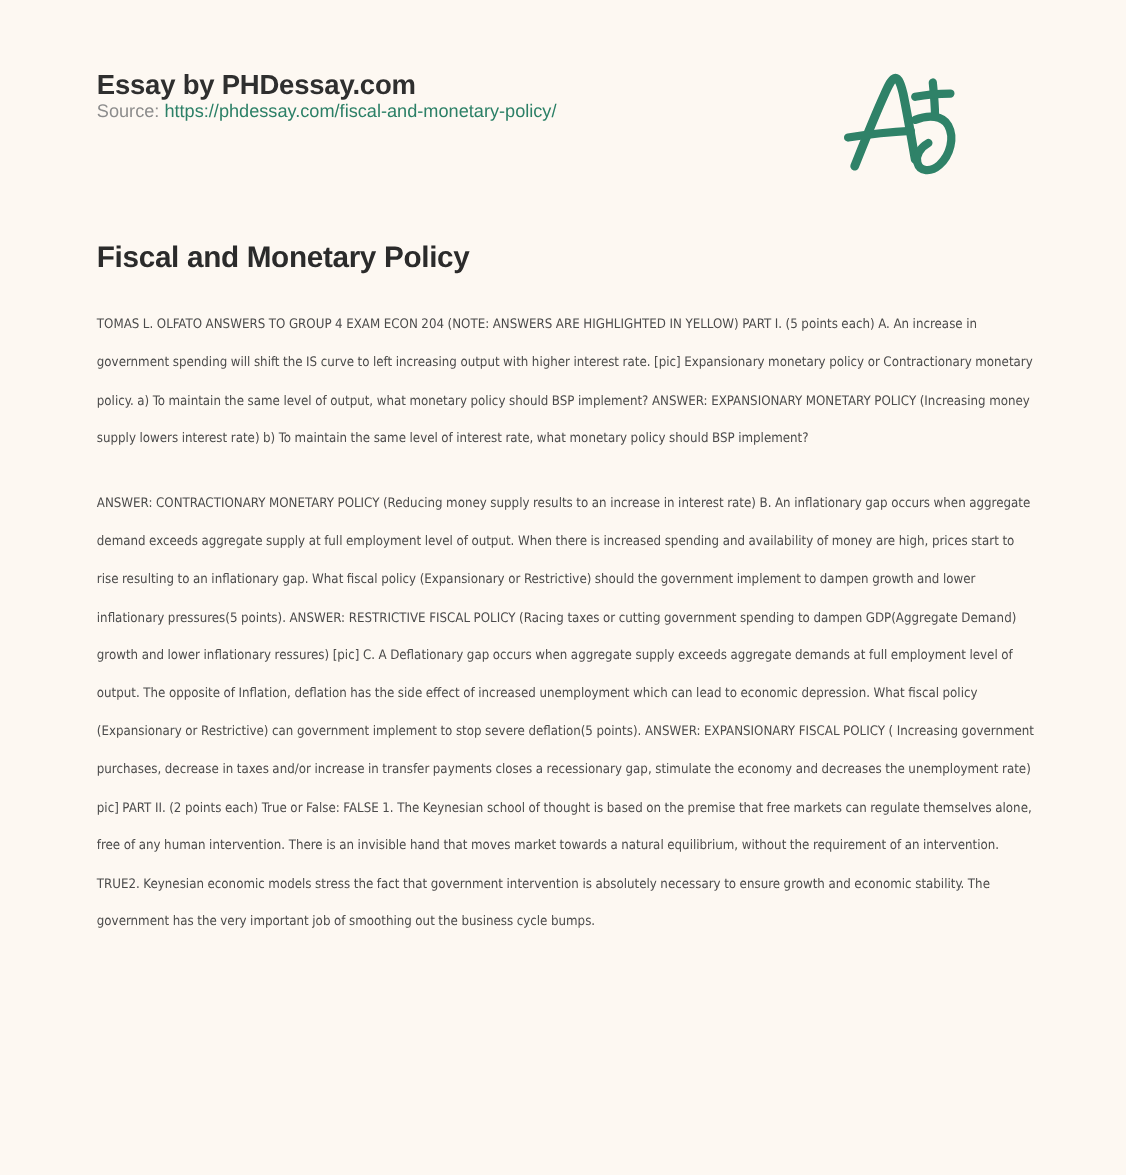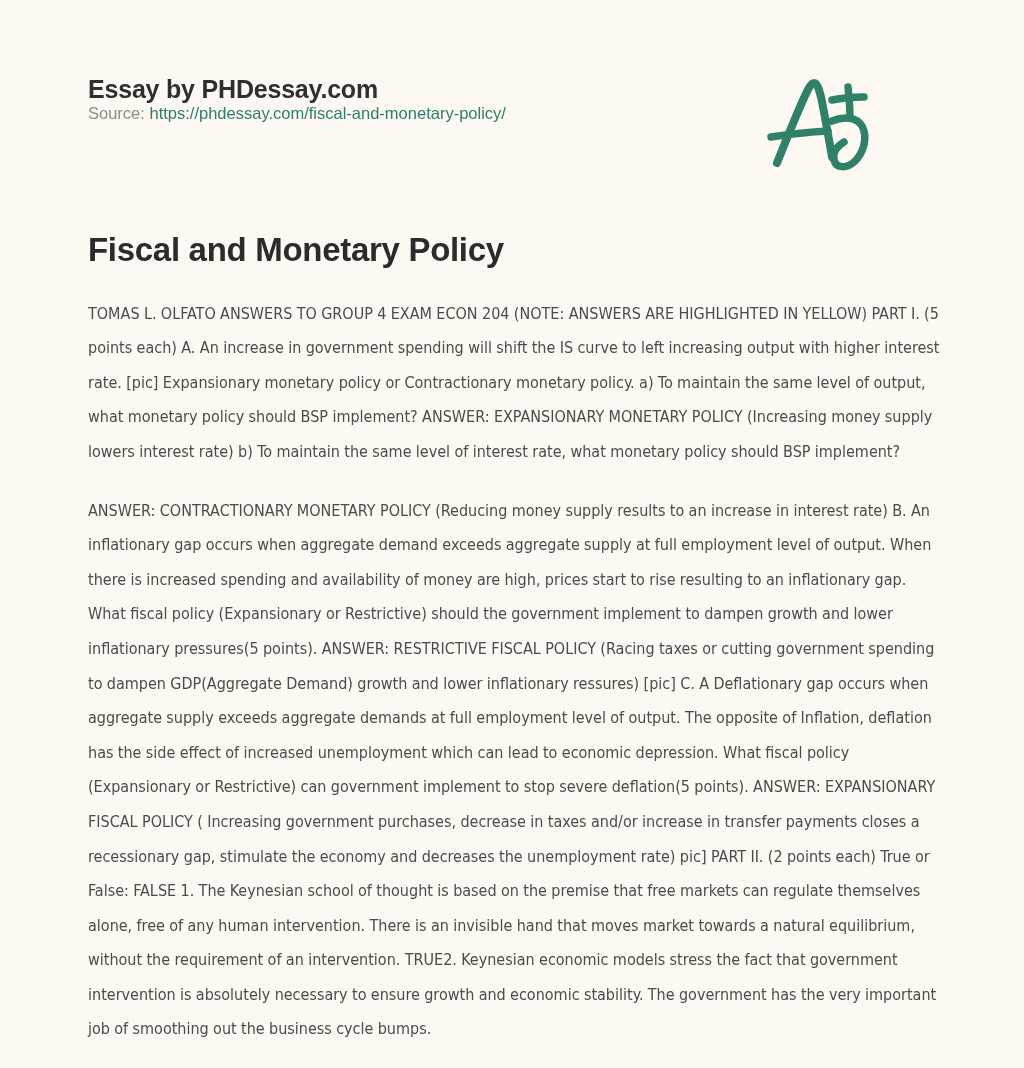--- a/index.html
+++ b/index.html
@@ -21,7 +21,7 @@
     width: 1024px;
     height: 1068px;
     box-sizing: border-box;
-    padding: 12px 88px;
+    padding: 0 88px;
   }
 
   

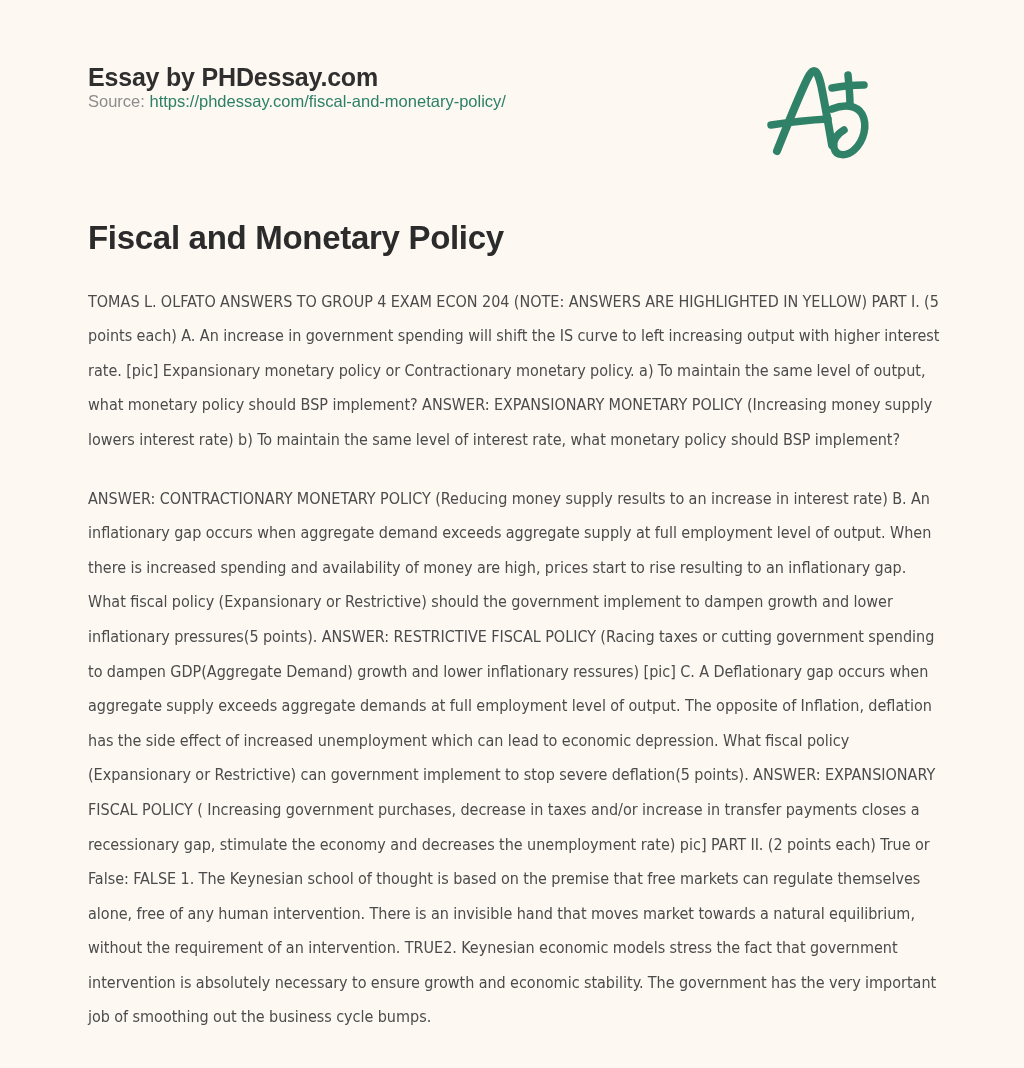--- a/index.html
+++ b/index.html
@@ -71,7 +71,7 @@
   .doc-title {
     margin: 0;
     padding-top: 98px;
-    font-size: 33px;
+    font-size: 27px;
     font-weight: bold;
     letter-spacing: -0.3px;
     color: #2b2b2b;

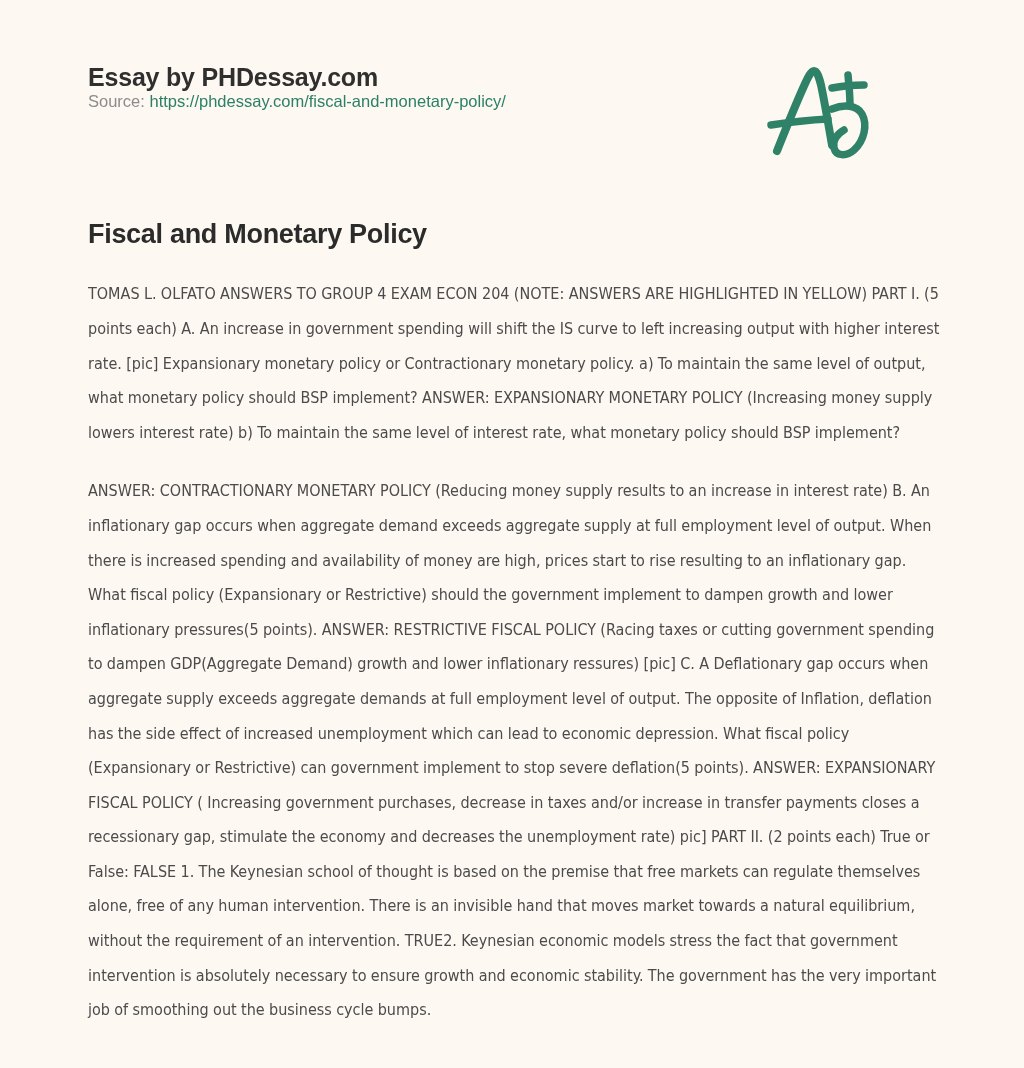--- a/index.html
+++ b/index.html
@@ -87,7 +87,7 @@
     margin: 0 0 24px 0;
     font-family: "DejaVu Sans Condensed", "Liberation Sans Narrow", "Liberation Sans", sans-serif;
     font-stretch: condensed;
-    font-size: 16px;
+    font-size: 12px;
     line-height: 34.6px;
     color: #4b4b4b;
     text-align: left;

